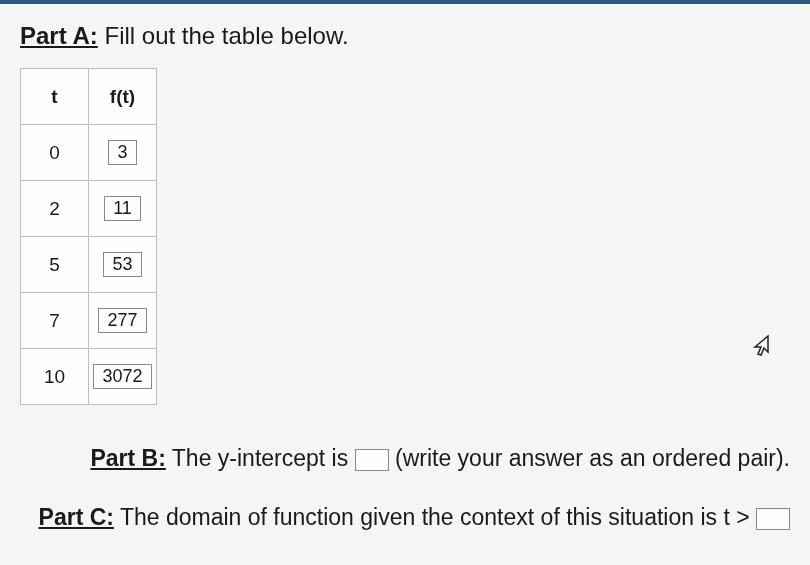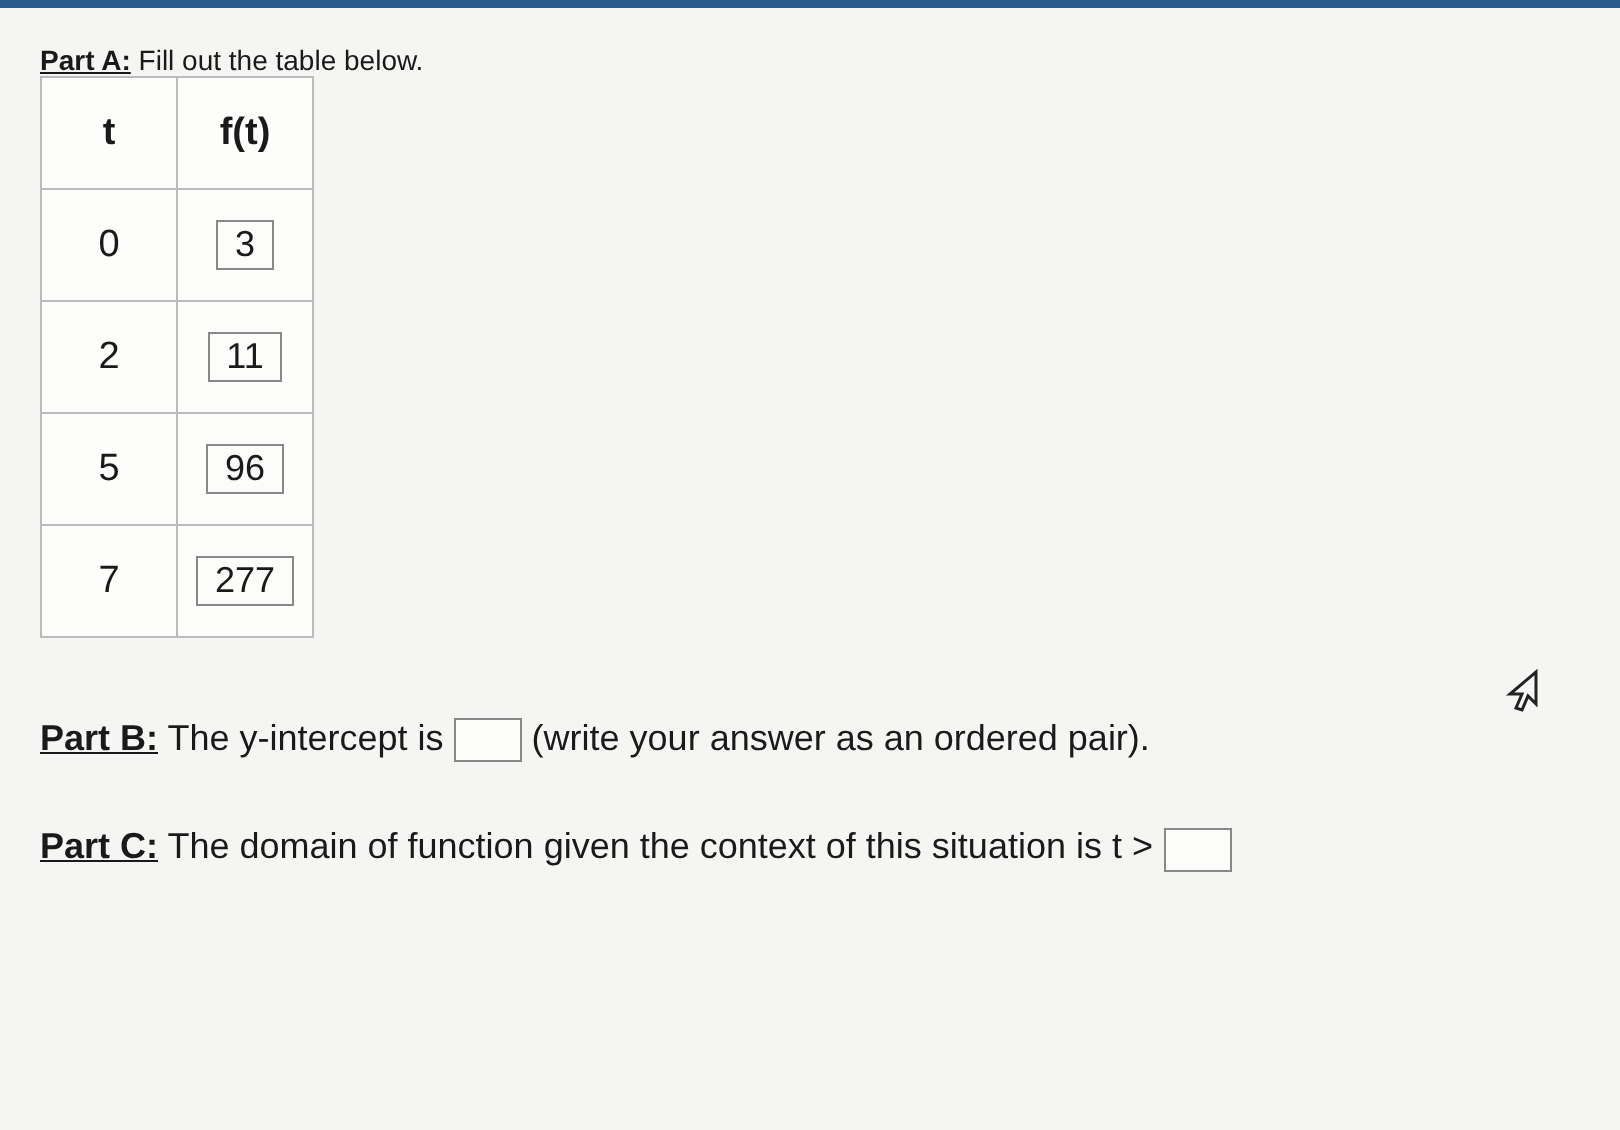--- a/index.html
+++ b/index.html
@@ -18,7 +18,8 @@
       position: relative;
     }
     .part-heading {
-      font-size: 14px;
+      font-size: 24px;
+      margin-bottom: 18px;
     }
     .part-label {
       font-weight: bold;

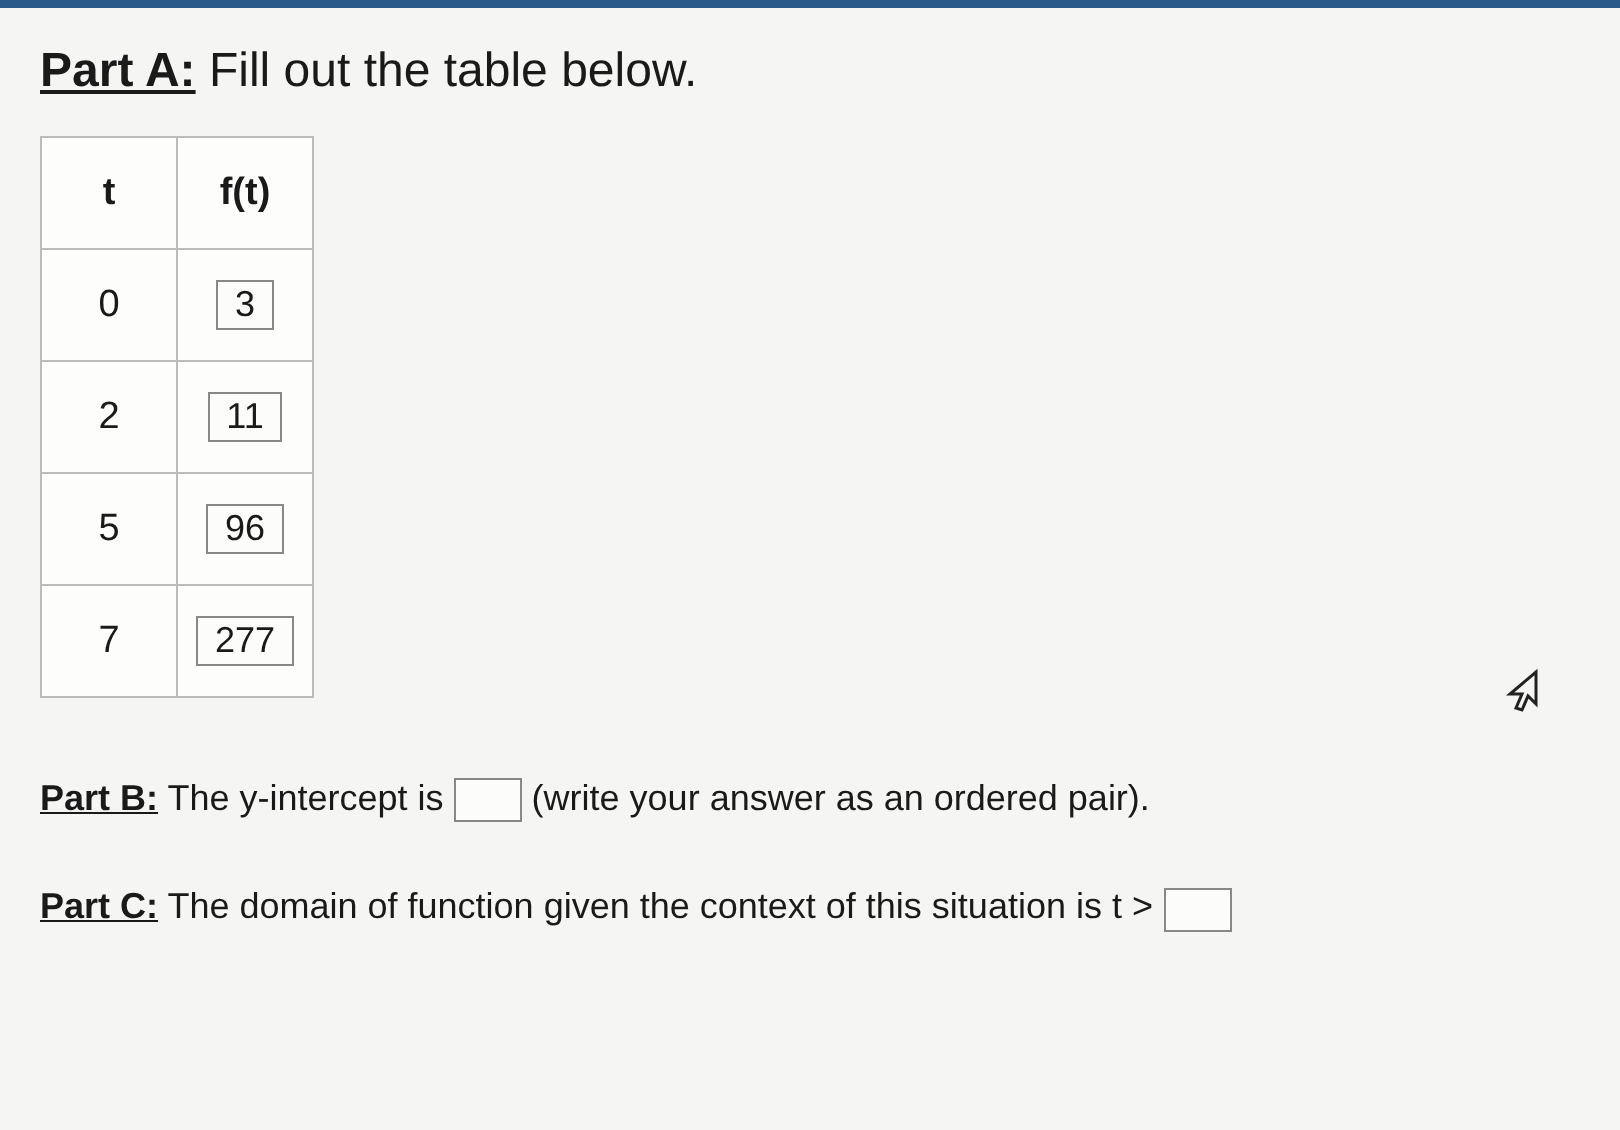--- a/index.html
+++ b/index.html
@@ -95,7 +95,7 @@
   </tr>
   <tr>
     <td>5</td>
-    <td><span class="answer-box">96</span></td>
+    <td><span class="answer-box">53</span></td>
   </tr>
   <tr>
     <td>7</td>

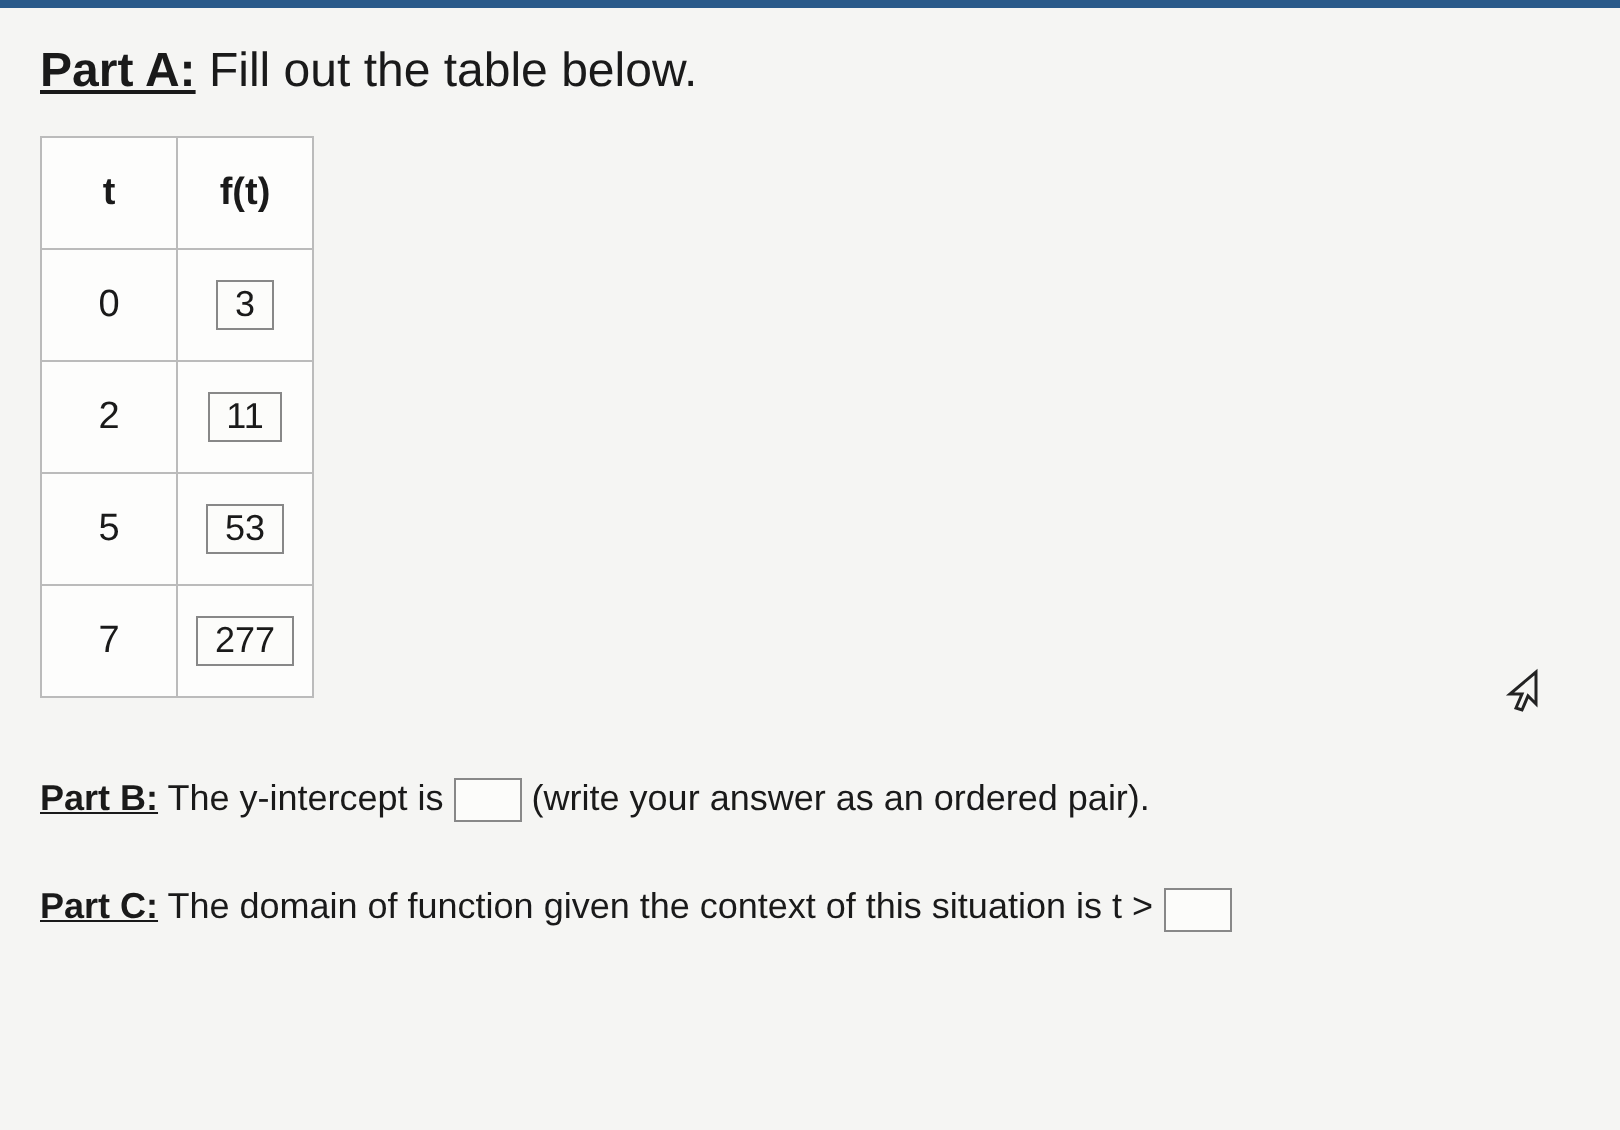--- a/index.html
+++ b/index.html
@@ -101,6 +101,10 @@
     <td>7</td>
     <td><span class="answer-box">277</span></td>
   </tr>
+  <tr>
+    <td>10</td>
+    <td><span class="answer-box">3072</span></td>
+  </tr>
 </tbody>
   </table>
 

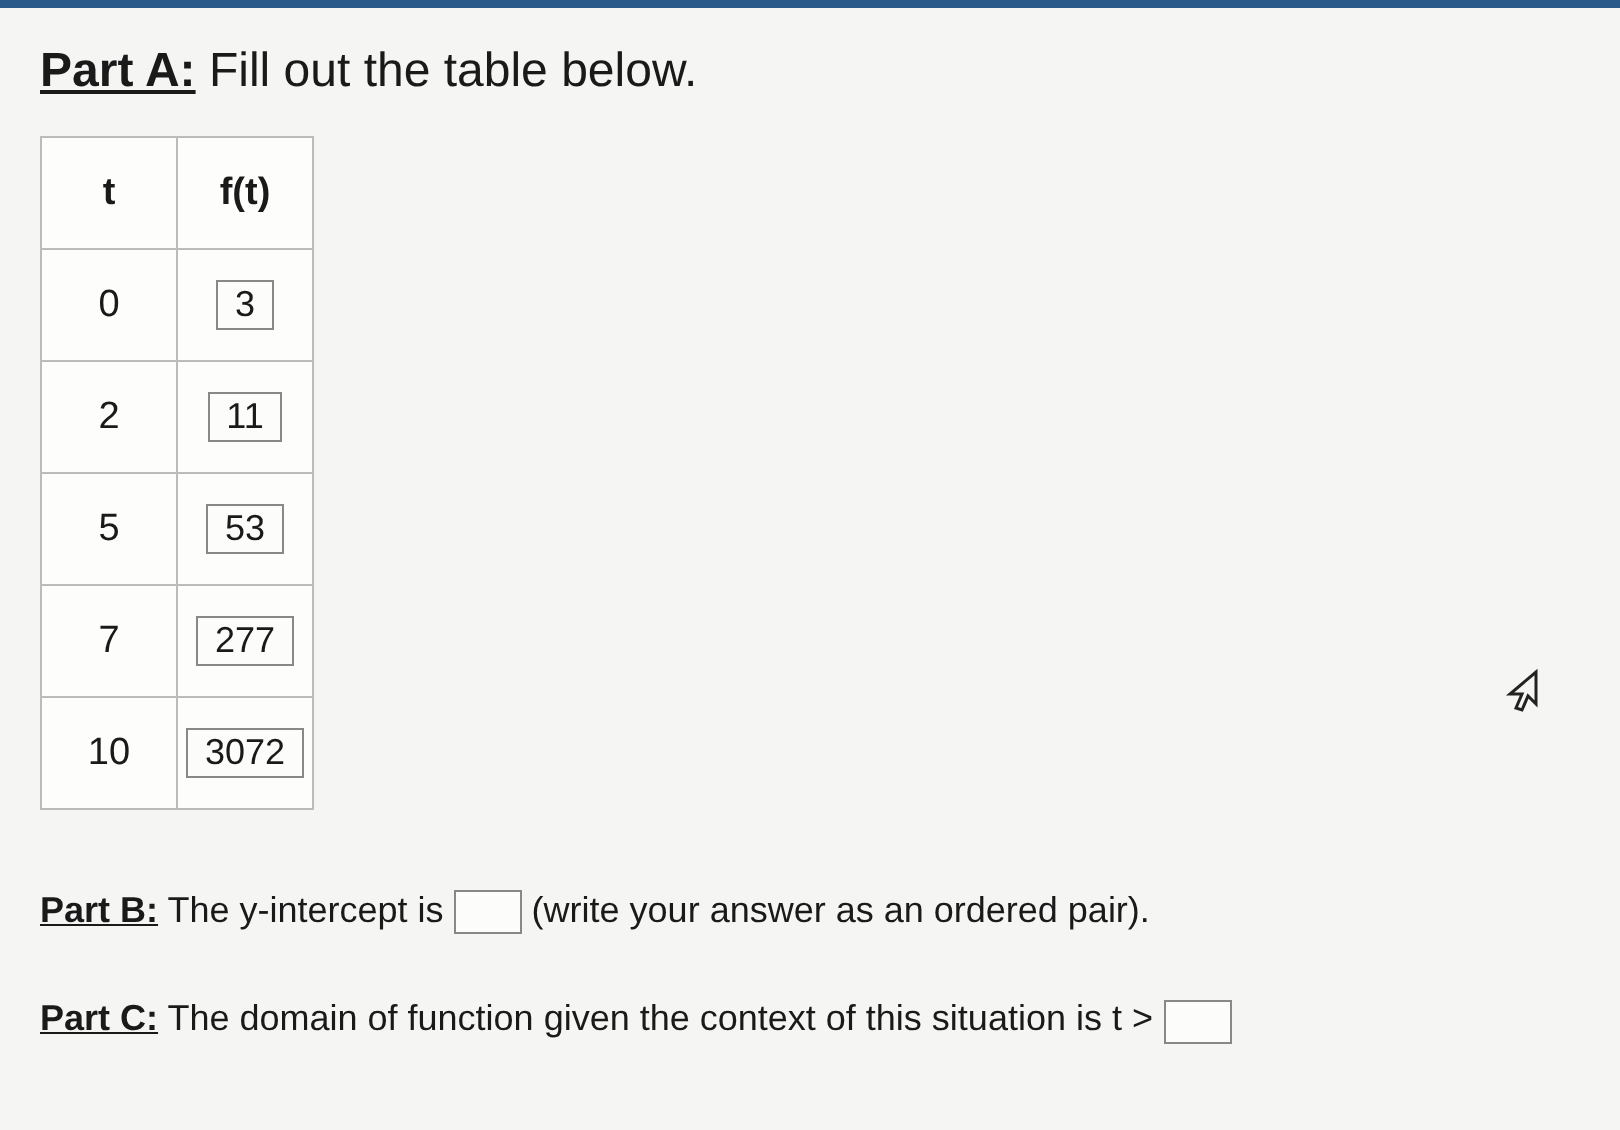--- a/index.html
+++ b/index.html
@@ -53,8 +53,9 @@
       line-height: 1.1;
     }
     .sentence-row {
-      font-size: 18px;
+      font-size: 23px;
       margin-bottom: 32px;
+      text-align: right;
     }
     .sentence-row .answer-box {
       vertical-align: middle;

